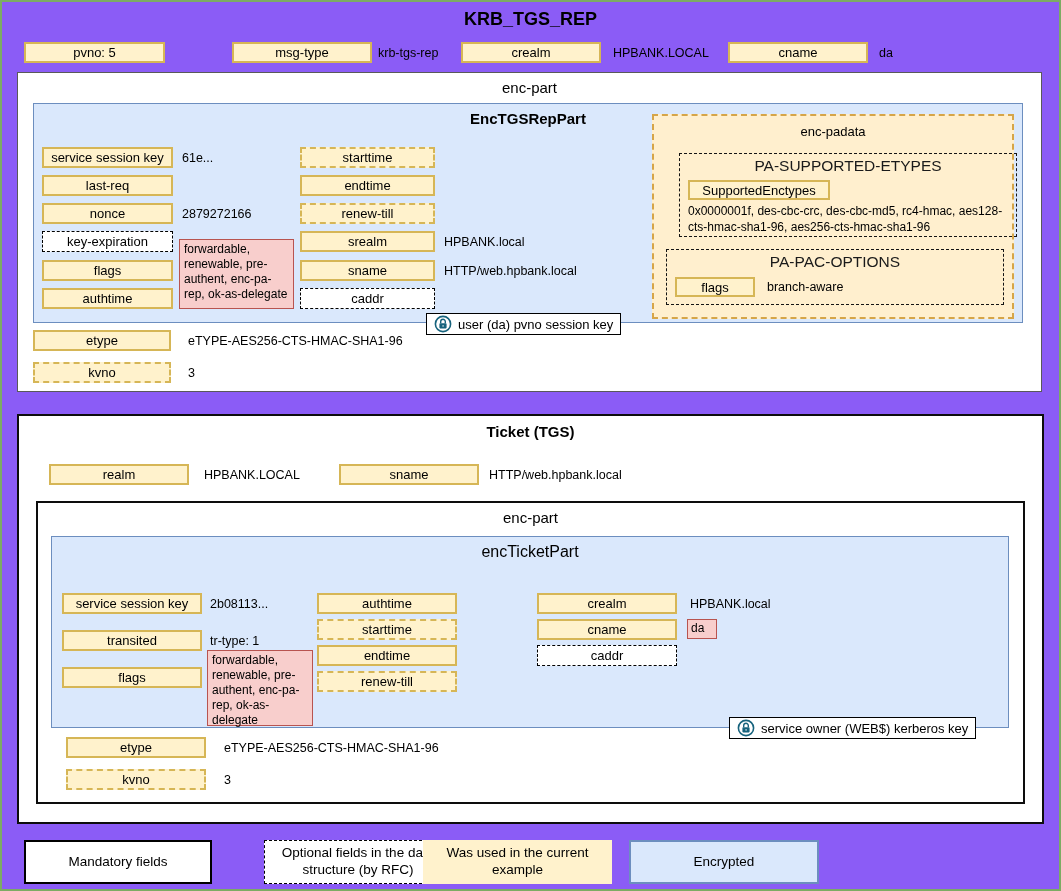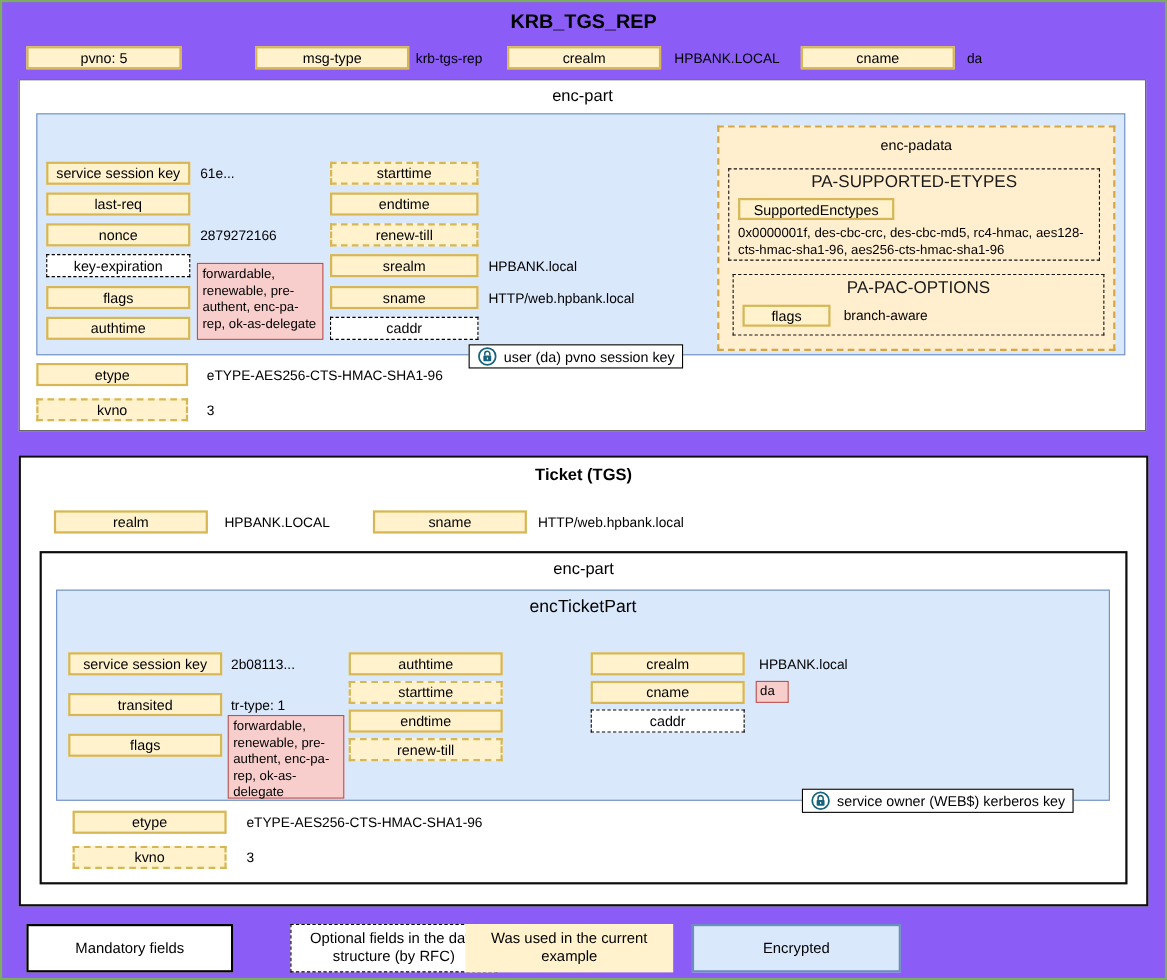--- a/index.html
+++ b/index.html
@@ -61,6 +61,7 @@
     <div class="abs ctr t-sec" style="top:6px;">enc-part</div>
 
     <div class="abs panel-blue" style="left:15px;top:30px;width:990px;height:220px;">
+      <div class="abs ctr t-secb" style="top:6px;">EncTGSRepPart</div>
 
       <div class="abs fld" style="left:8px;top:43px;width:131px;">service session key</div>
       <div class="abs val" style="left:148px;top:43px;">61e...</div>

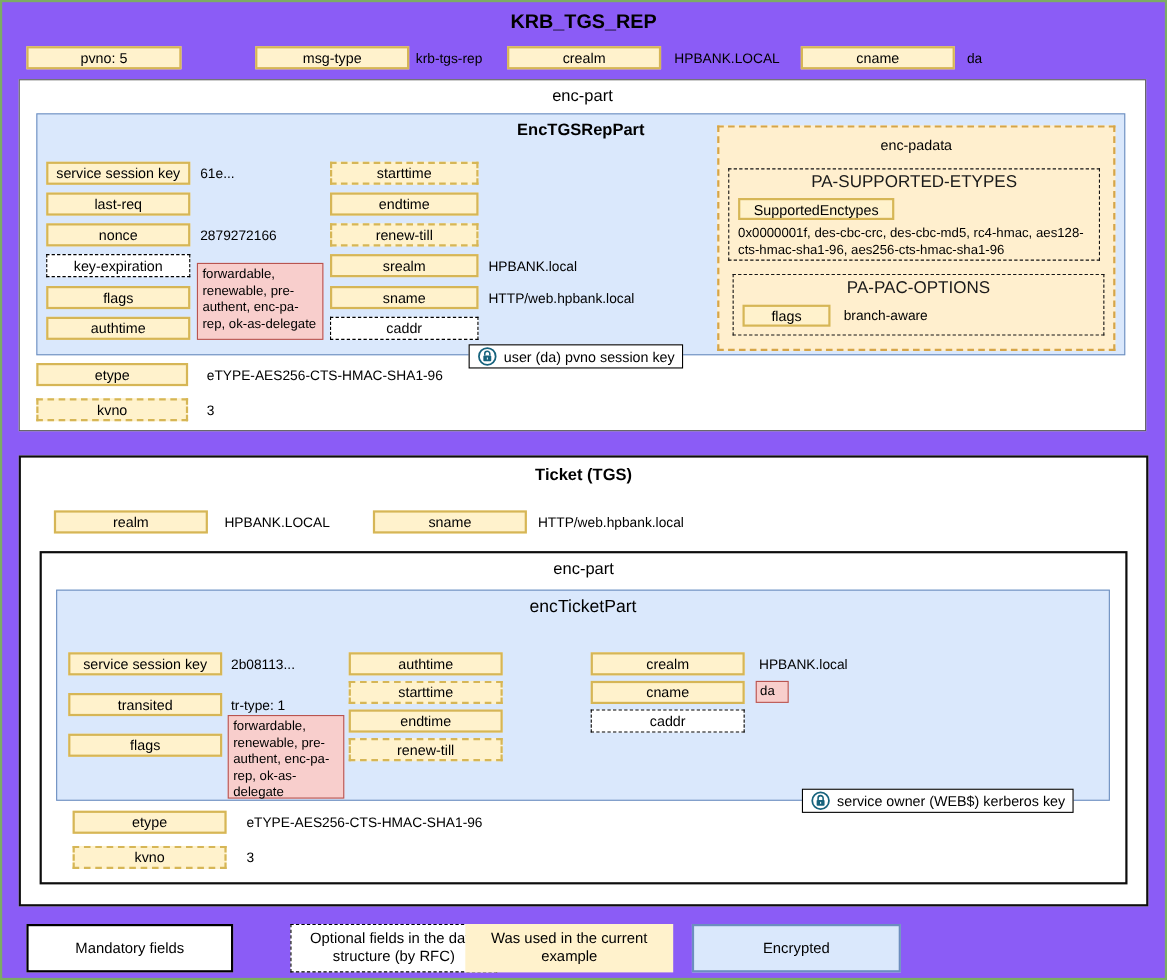--- a/index.html
+++ b/index.html
@@ -84,7 +84,7 @@
 
       <div class="abs padata" style="left:618px;top:10px;width:362px;height:205px;">
         <div class="abs ctr" style="top:8px;font-size:13px;">enc-padata</div>
-        <div class="abs pabox" style="left:8px;top:37px;width:338px;height:84px;padding-left:31px;">
+        <div class="abs pabox" style="left:25px;top:37px;width:338px;height:84px;padding-left:31px;">
           <div class="abs ctr" style="top:3px;font-size:15.5px;color:#1a1a1a;">PA-SUPPORTED-ETYPES</div>
           <div class="abs fld" style="left:8px;top:26px;width:142px;height:20px;">SupportedEnctypes</div>
           <div class="abs" style="left:8px;top:50px;width:324px;font-size:12px;line-height:1.3;">0x0000001f, des-cbc-crc, des-cbc-md5, rc4-hmac, aes128-cts-hmac-sha1-96, aes256-cts-hmac-sha1-96</div>

